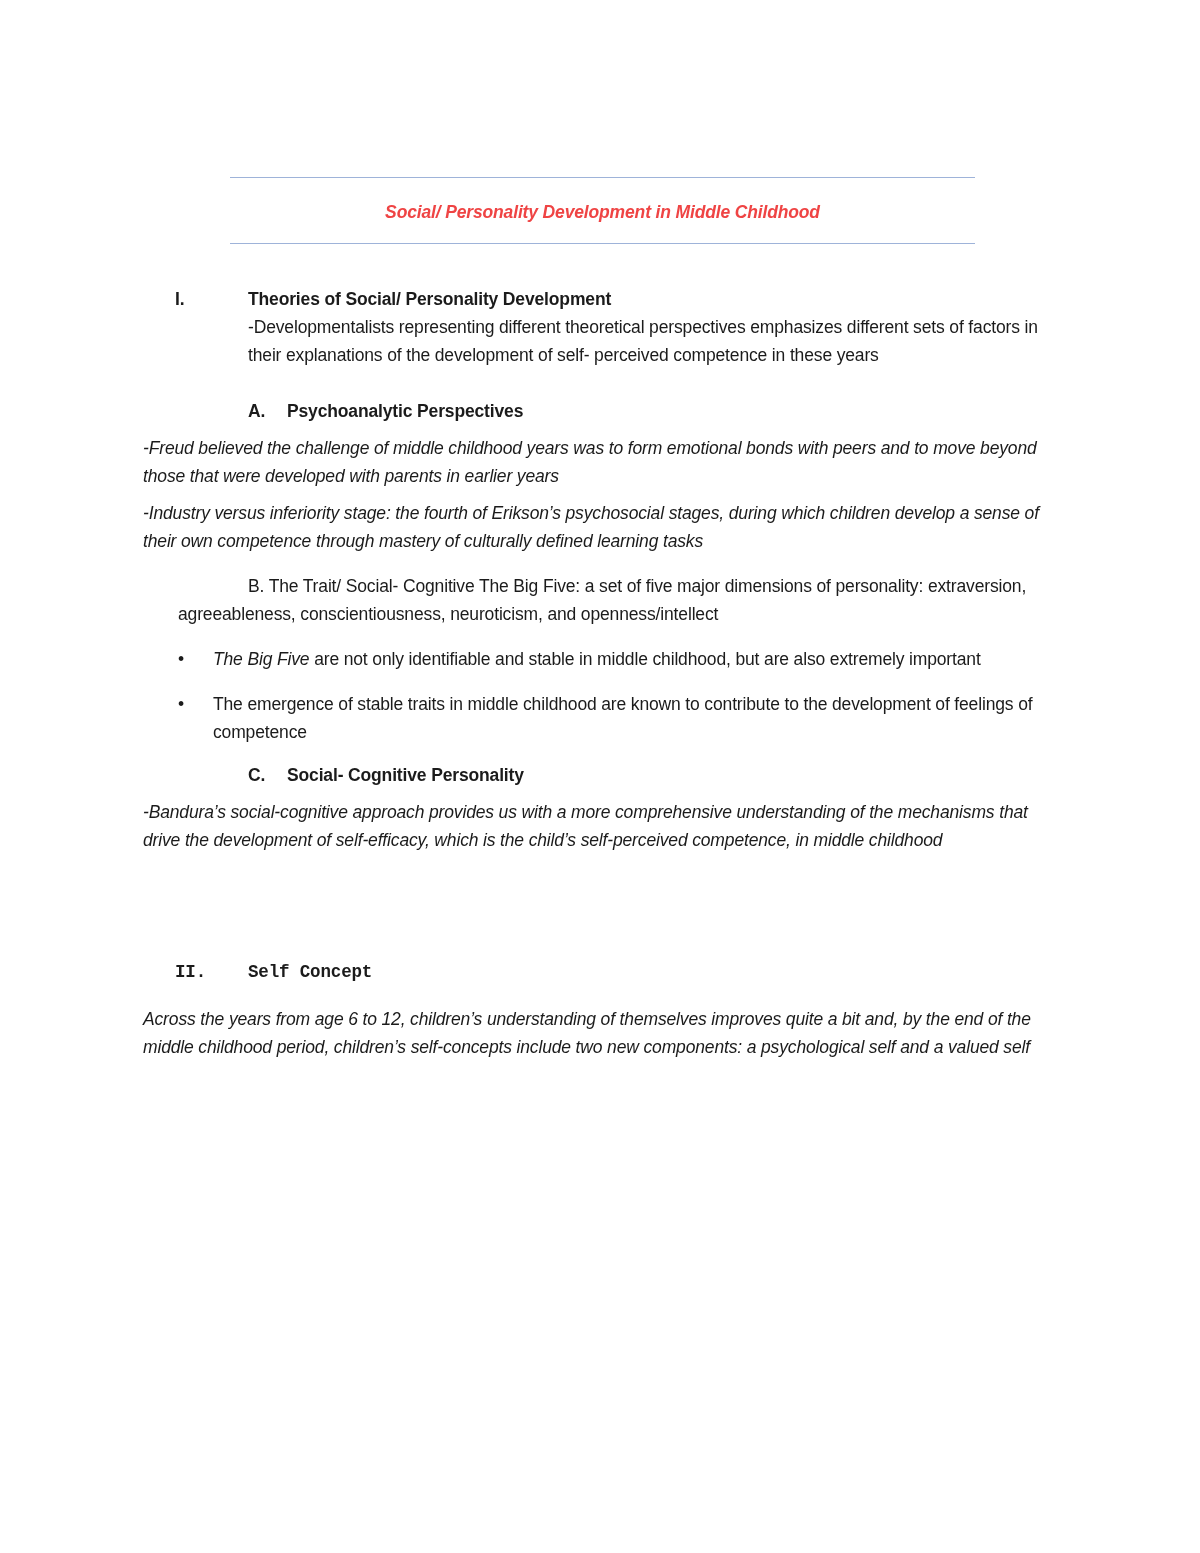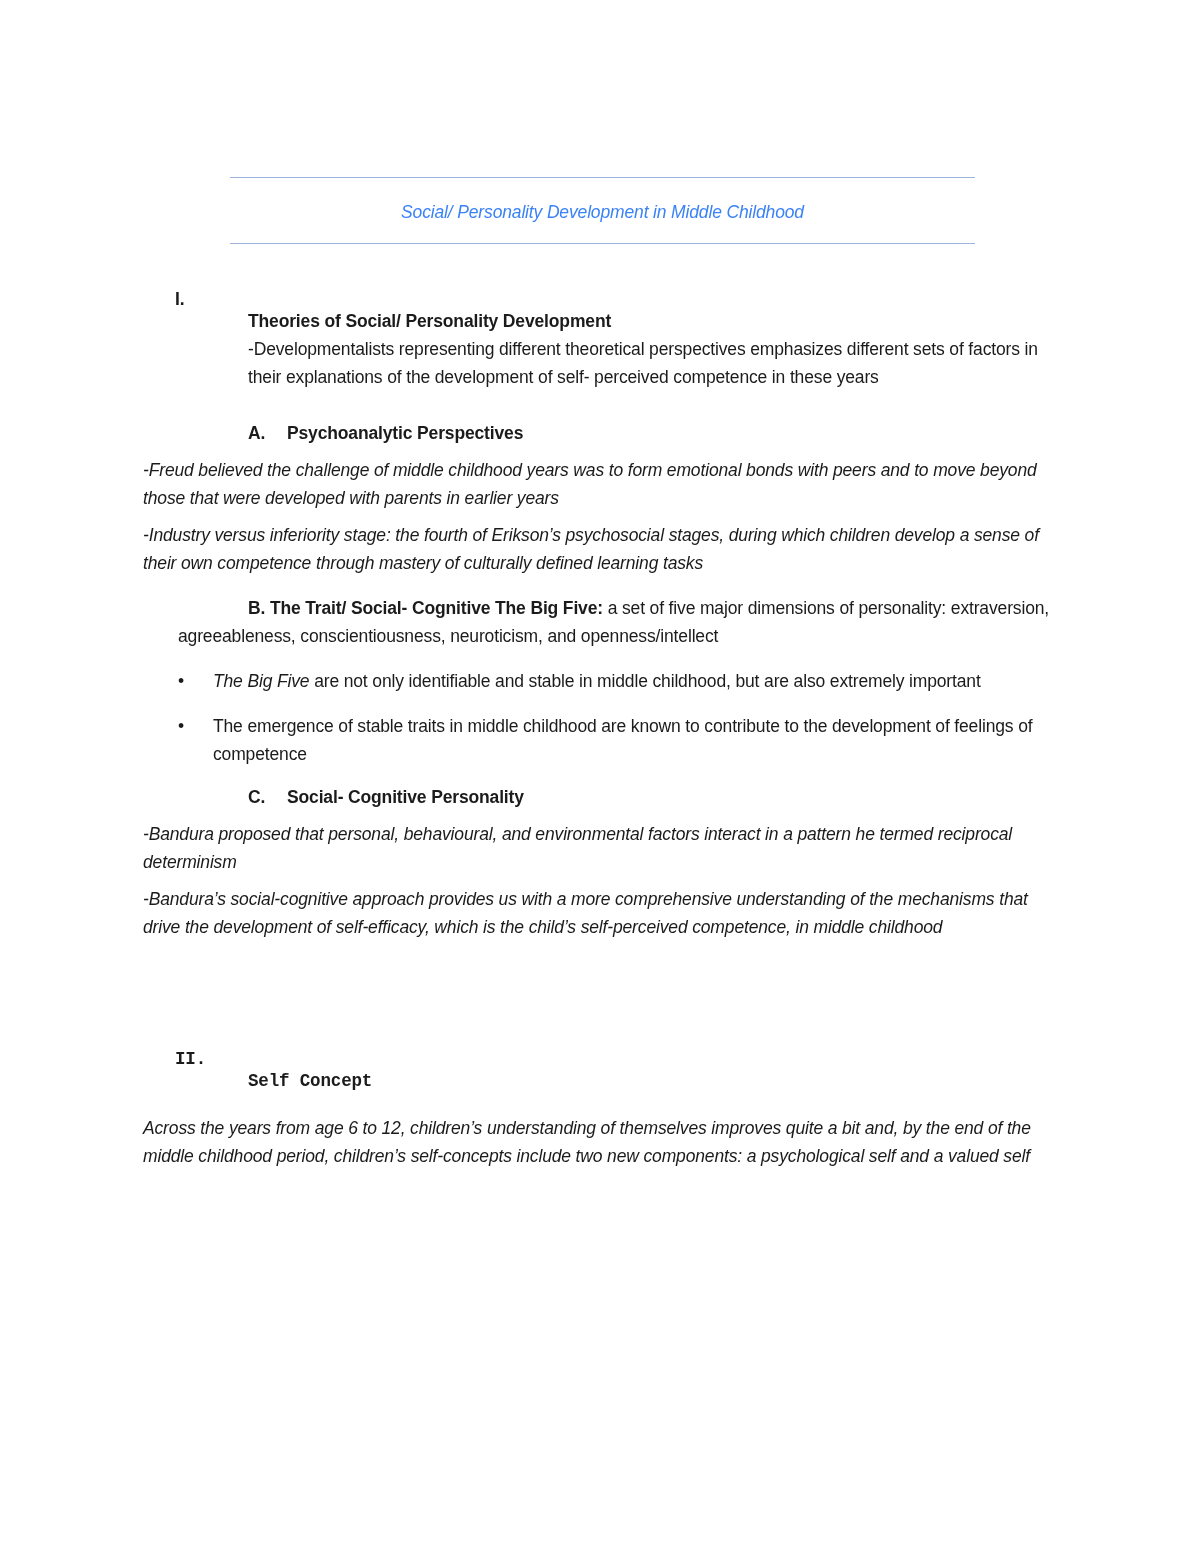--- a/index.html
+++ b/index.html
@@ -34,8 +34,8 @@
   }
   .doc-title {
     font-style: italic;
-    font-weight: 400;
-    color: #3b82f6;
+    font-weight: 700;
+    color: #ef4444;
   }
 
   

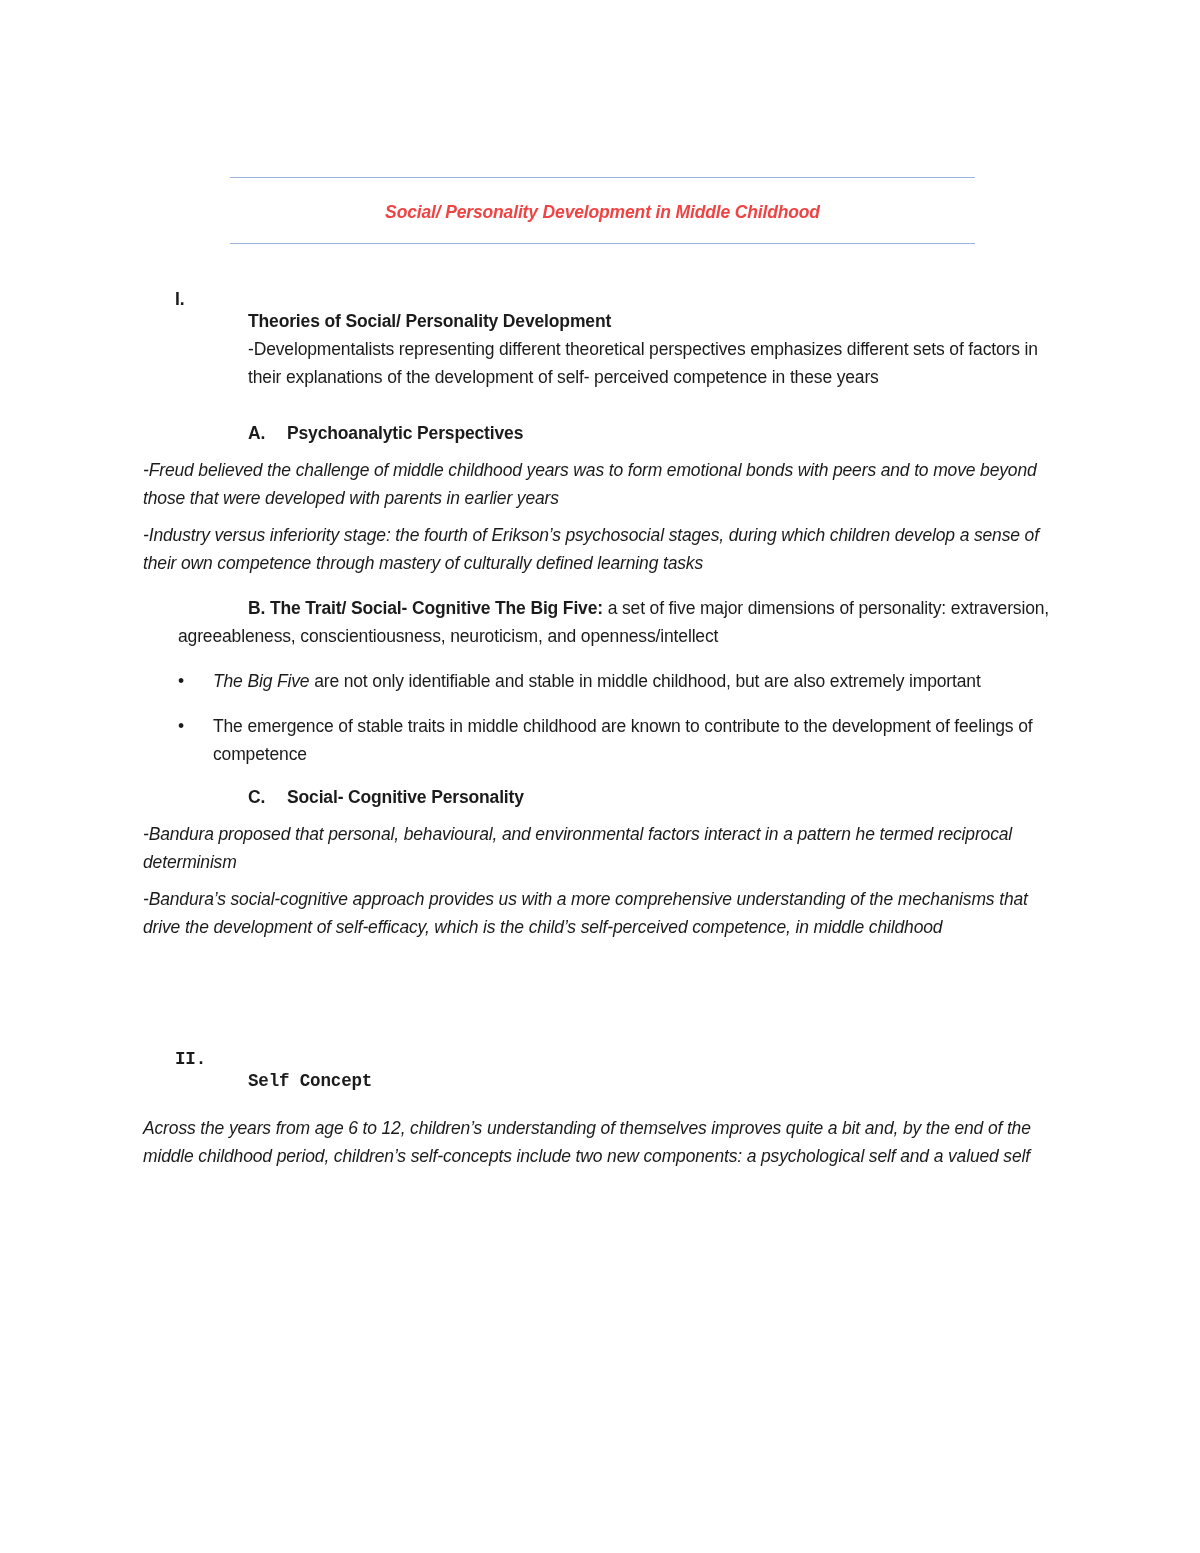--- a/index.html
+++ b/index.html
@@ -48,7 +48,7 @@
     width: 73px;
     font-weight: 700;
   }
-  .section-num-block .h-body { flex: 1; margin-top: 22px; }
+  .section-num-block .h-body { flex: 1; }
   .h-text { font-weight: 700; }
   .tight { margin: 0; }
 

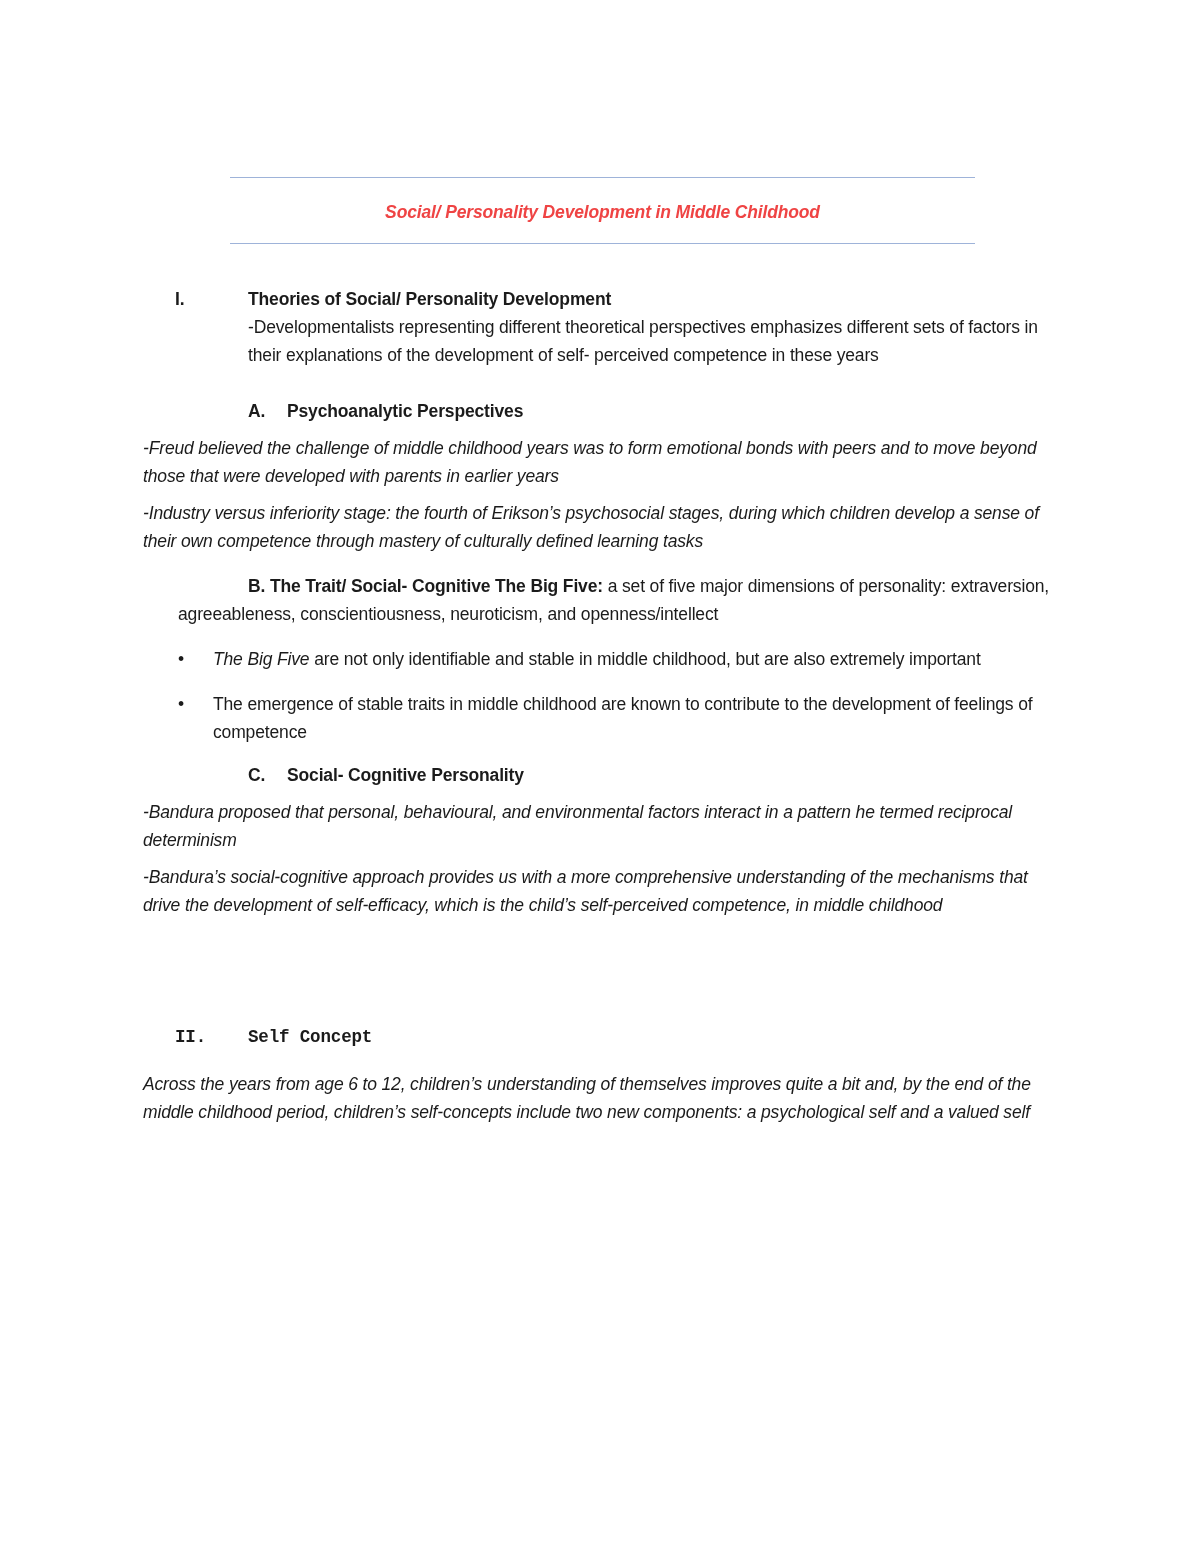--- a/index.html
+++ b/index.html
@@ -74,7 +74,7 @@
     margin: 17px 0 0 35px;
     text-indent: 70px;
   }
-  .b-para .bold { font-weight: 700; text-align: right; }
+  .b-para .bold { font-weight: 400; text-align: right; }
 
   
   .bullet-item {

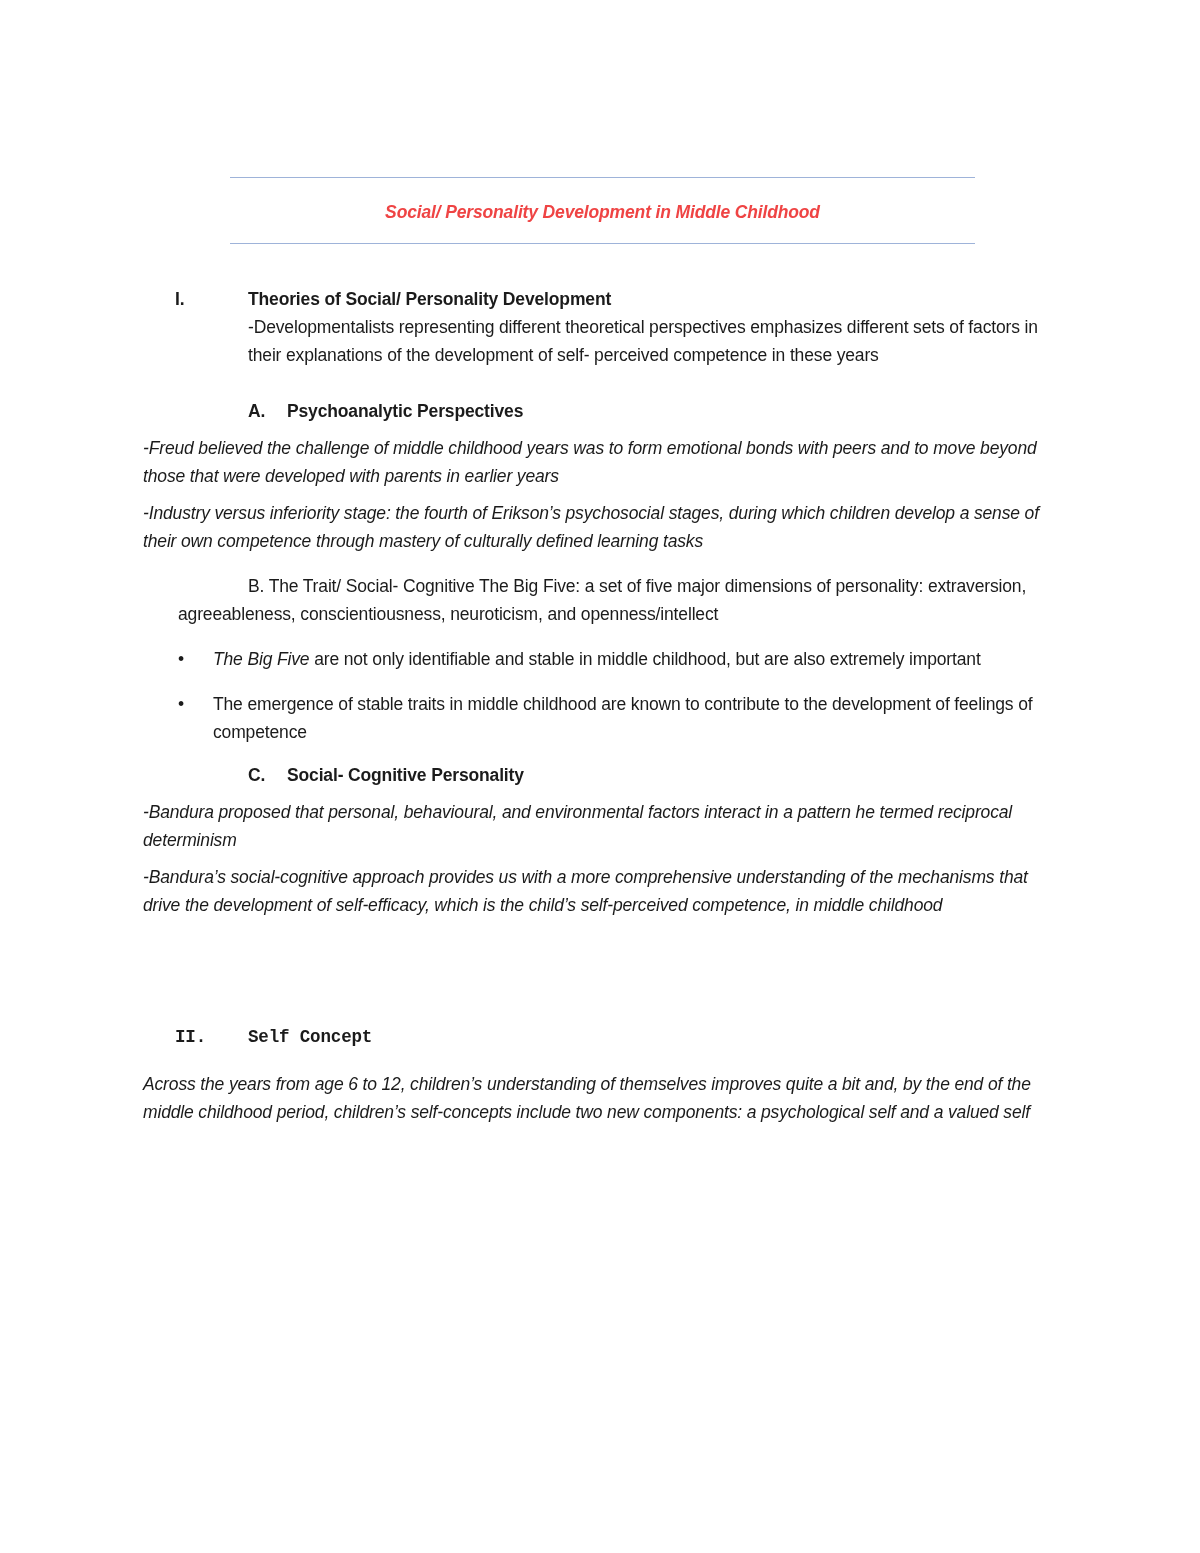--- a/index.html
+++ b/index.html
@@ -132,7 +132,6 @@
     <span class="sub-num">C.</span>
     <span>Social- Cognitive Personality</span>
   </div>
-  <p class="para">-Bandura proposed that personal, behavioural, and environmental factors interact in a pattern he termed reciprocal determinism</p>
   <p class="para">-Bandura’s social-cognitive approach provides us with a more comprehensive understanding of the mechanisms that drive the development of self-efficacy, which is the child’s self-perceived competence, in middle childhood</p>
 
   <div class="section-num-block section-ii">

